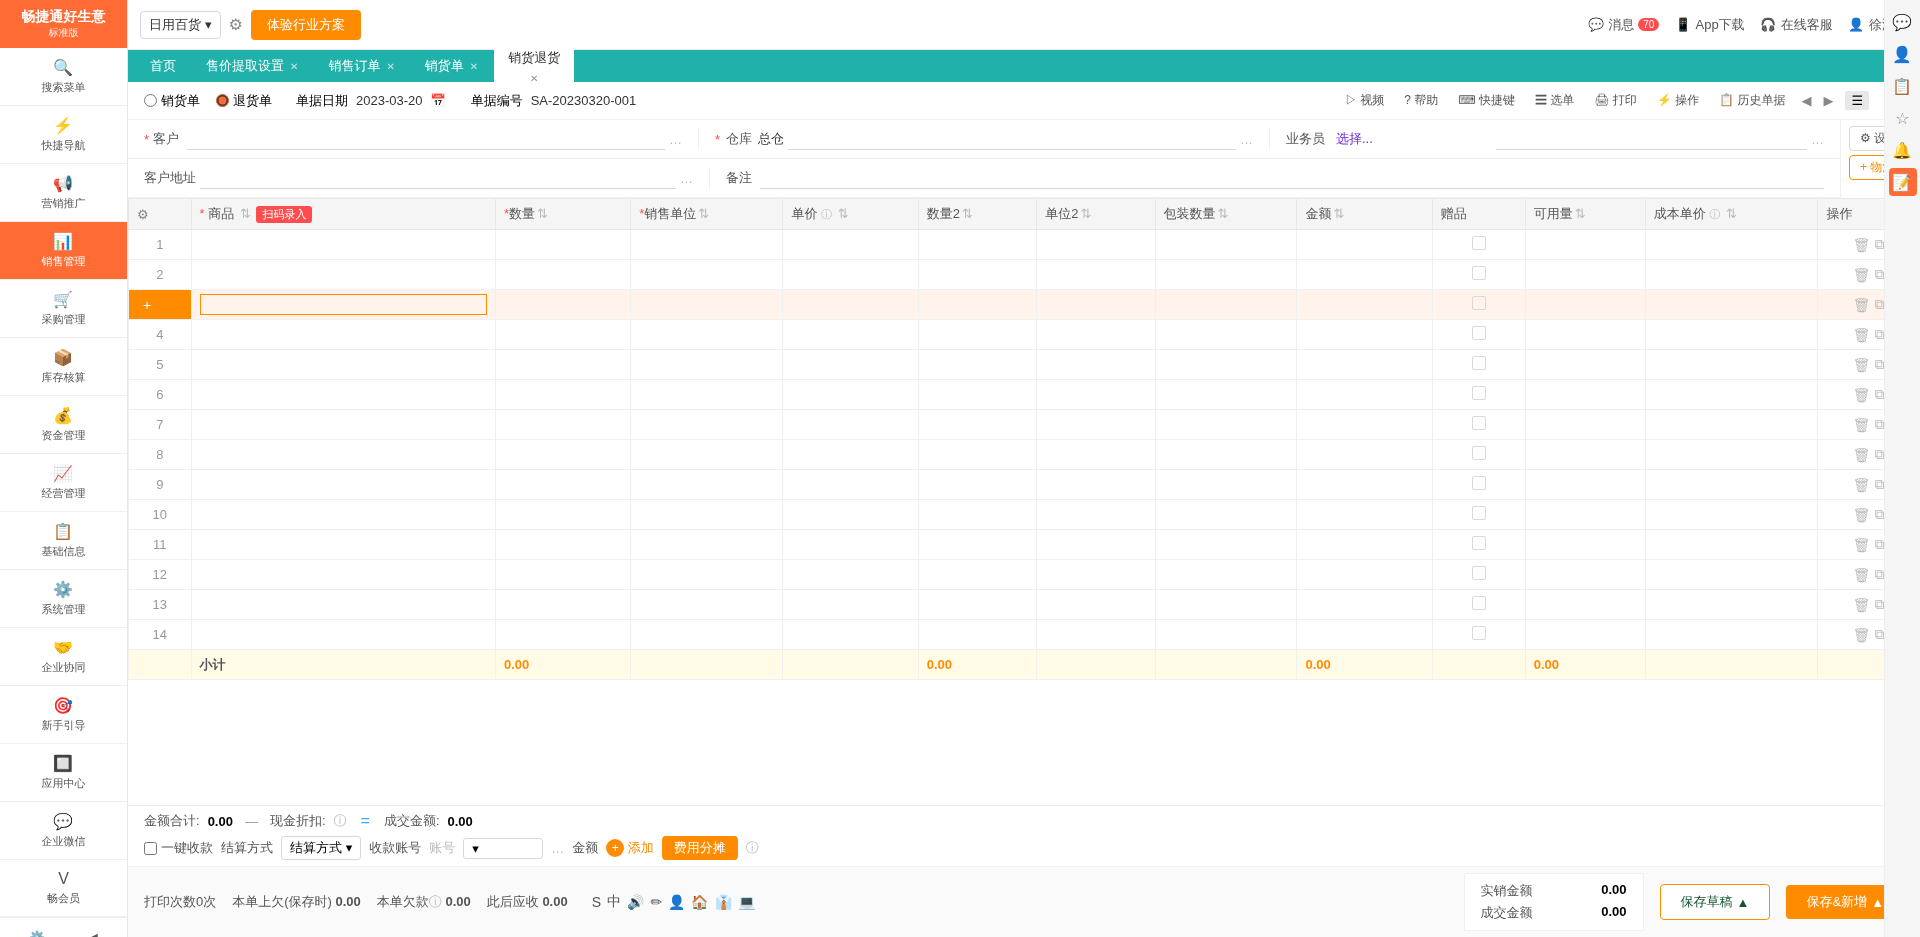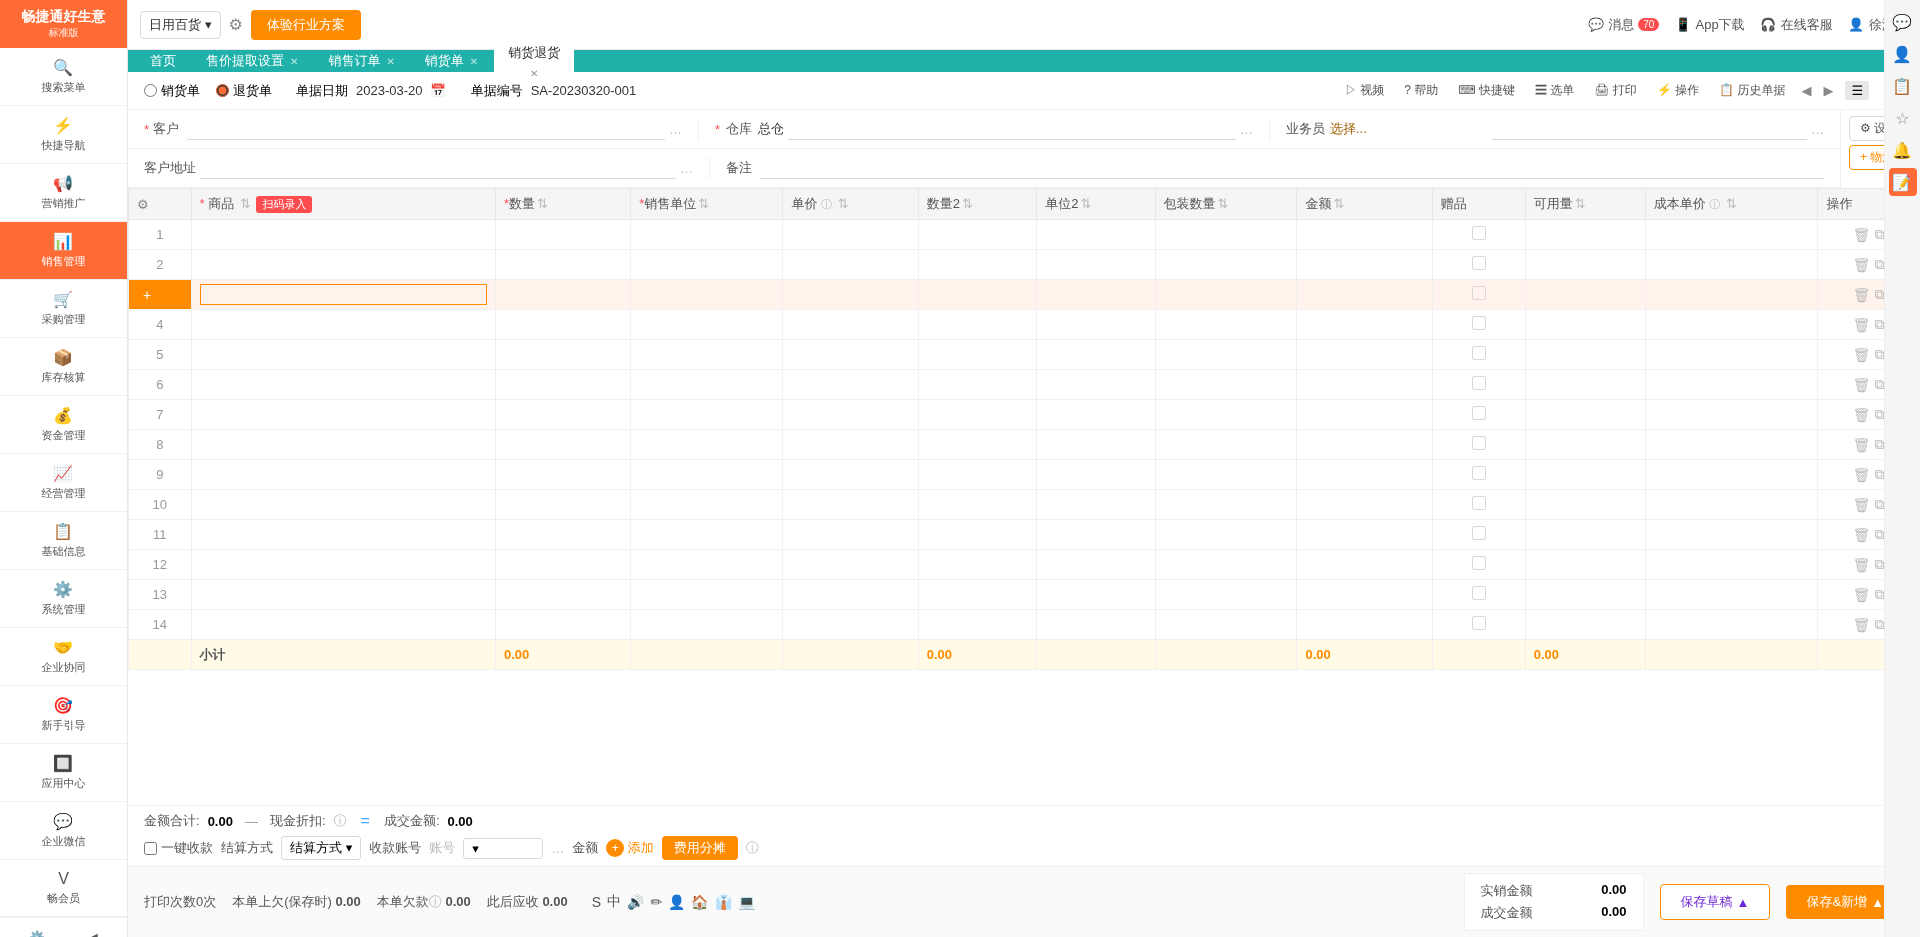--- a/index.html
+++ b/index.html
@@ -30,7 +30,7 @@
     .badge { background: #ff4d4f; color: #fff; border-radius: 10px; font-size: 10px; padding: 1px 5px; }
 
     
-    .tabs { background: #20b2aa; display: flex; align-items: center; height: 22px; padding: 0 8px; gap: 2px; }
+    .tabs { background: #20b2aa; display: flex; align-items: center; height: 32px; padding: 0 8px; gap: 2px; }
     .tab { padding: 6px 14px; color: #fff; cursor: pointer; border-radius: 4px 4px 0 0; font-size: 13px; display: flex; align-items: center; gap: 6px; }
     .tab.active { background: #fff; color: #333; flex-direction: column; }
     .tab .close { font-size: 10px; opacity: 0.7; }

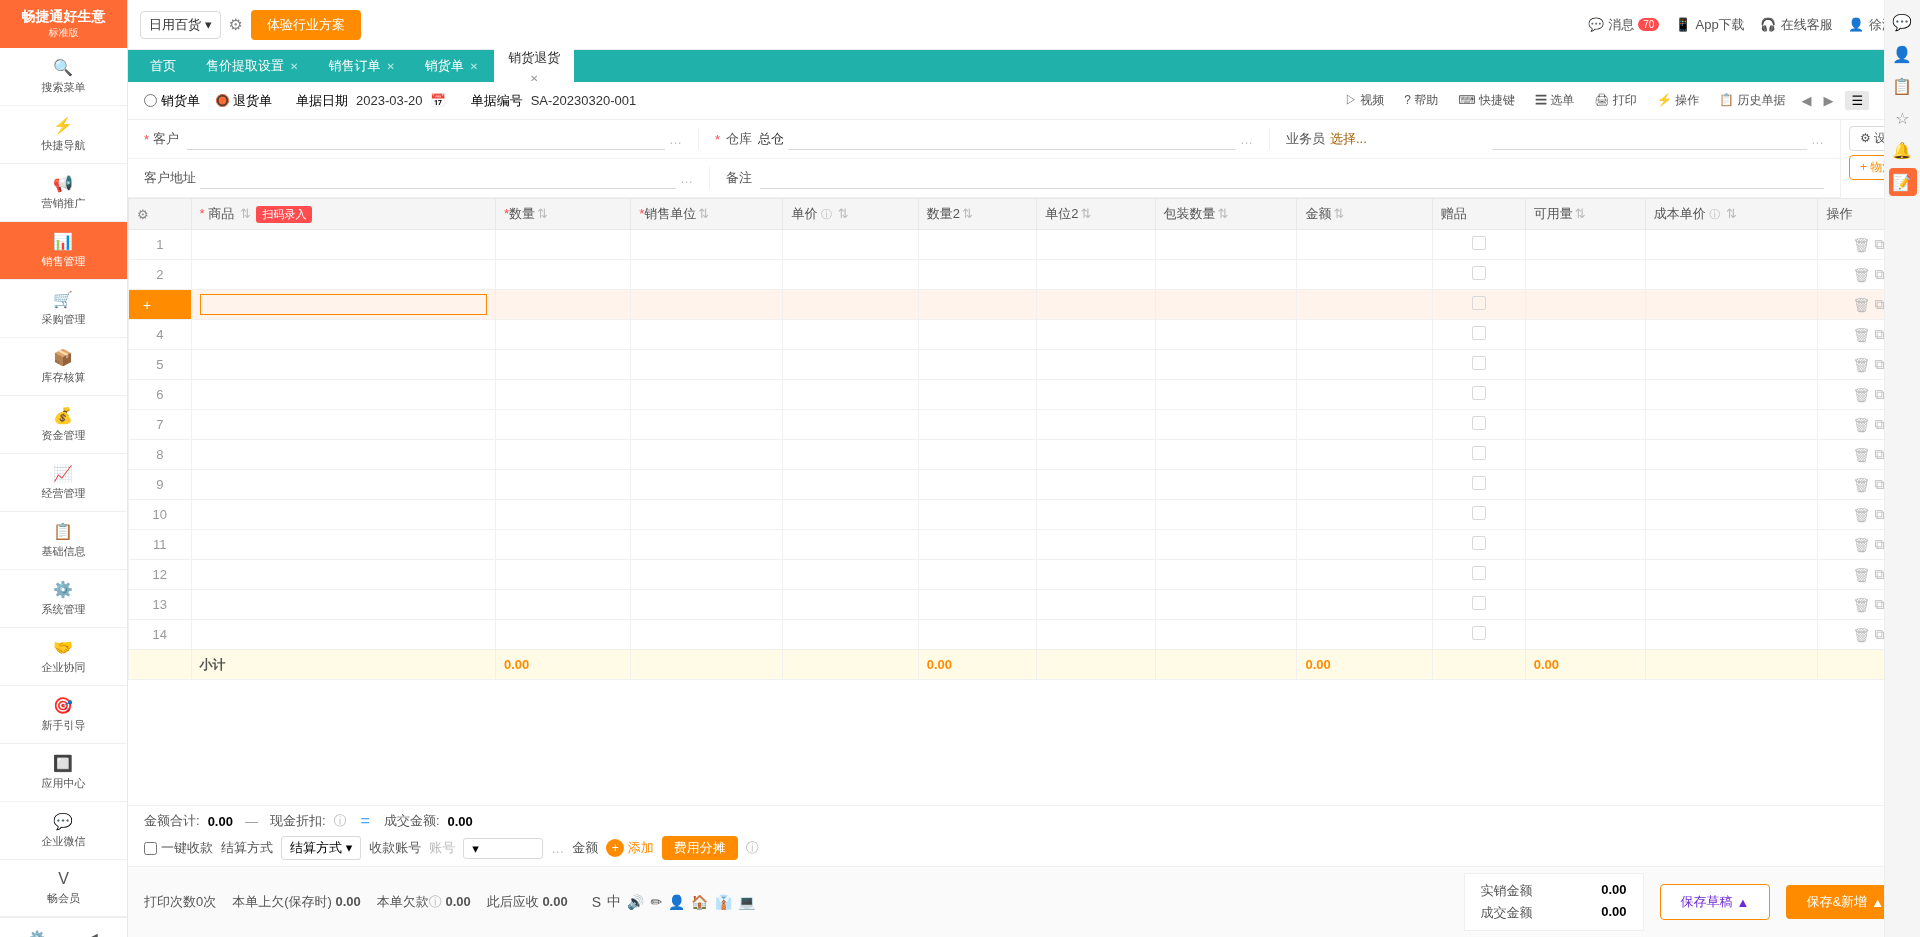--- a/index.html
+++ b/index.html
@@ -288,7 +288,7 @@
           <div style="width:1px;background:#f0f0f0;align-self:stretch;"></div>
           <div style="display:flex;align-items:center;gap:4px;flex:1;">
             <span style="color:#555;min-width:40px;">业务员</span>
-            <span style="color:#a16207;flex:1;cursor:pointer;">选择...</span>
+            <span style="color:#6d28d9;flex:1;cursor:pointer;margin-left:6px;">选择...</span>
             <div style="flex:2;border-bottom:1px solid #d9d9d9;min-height:22px;"></div>
             <span style="color:#bbb;cursor:pointer;">…</span>
           </div>

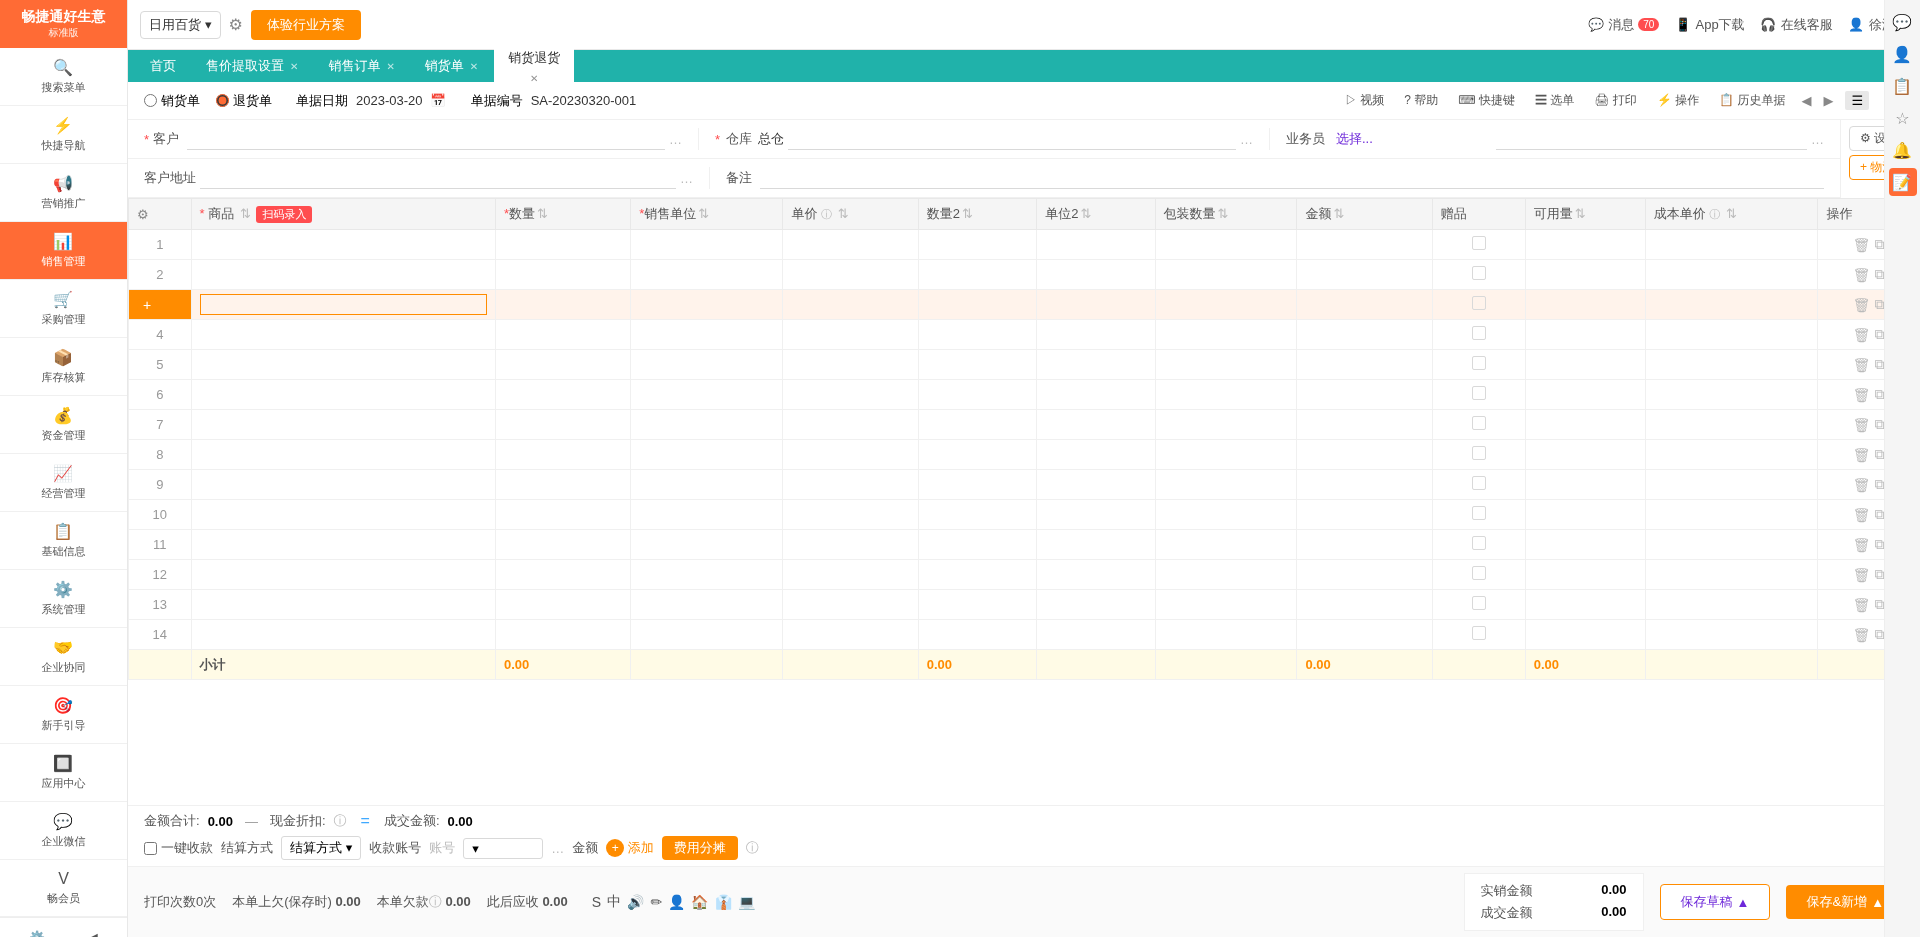--- a/index.html
+++ b/index.html
@@ -74,7 +74,7 @@
     .footer-bottom-left { display: flex; align-items: center; gap: 16px; color: #555; font-size: 12px; }
 
     
-    .btn-save-draft { background: #fff; border: 1px solid #ff8c00; color: #6d28d9; border-radius: 4px; padding: 8px 20px; cursor: pointer; font-size: 13px; display: flex; align-items: center; gap: 4px; }
+    .btn-save-draft { background: #fff; border: 1px solid #ff8c00; color: #14532d; border-radius: 4px; padding: 8px 20px; cursor: pointer; font-size: 13px; display: flex; align-items: center; gap: 4px; }
     .btn-save-new { background: #ff8c00; border: none; color: #fff; border-radius: 4px; padding: 8px 20px; cursor: pointer; font-size: 13px; display: flex; align-items: center; gap: 4px; }
 
     .checkbox-cell { text-align: center; }

